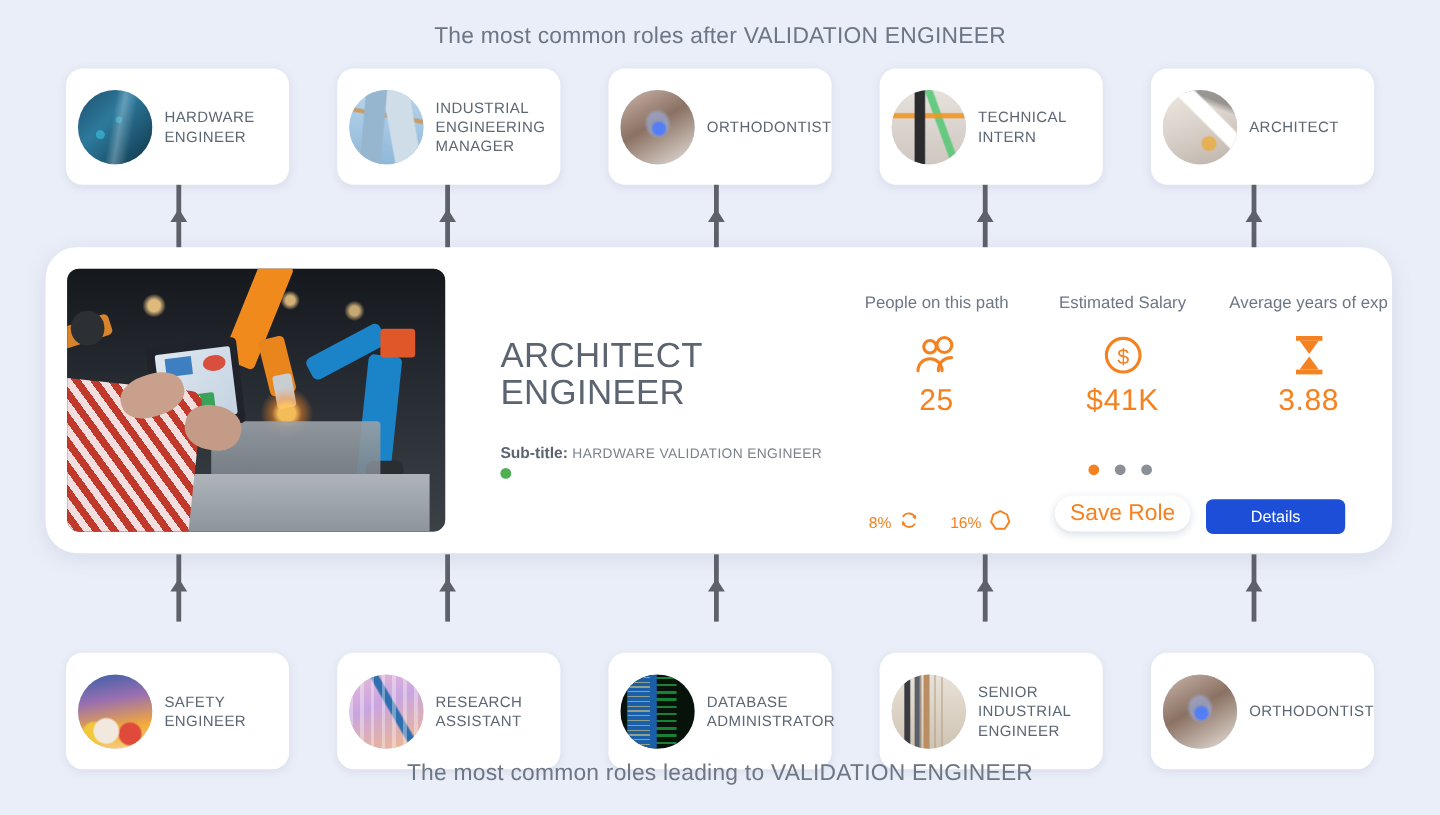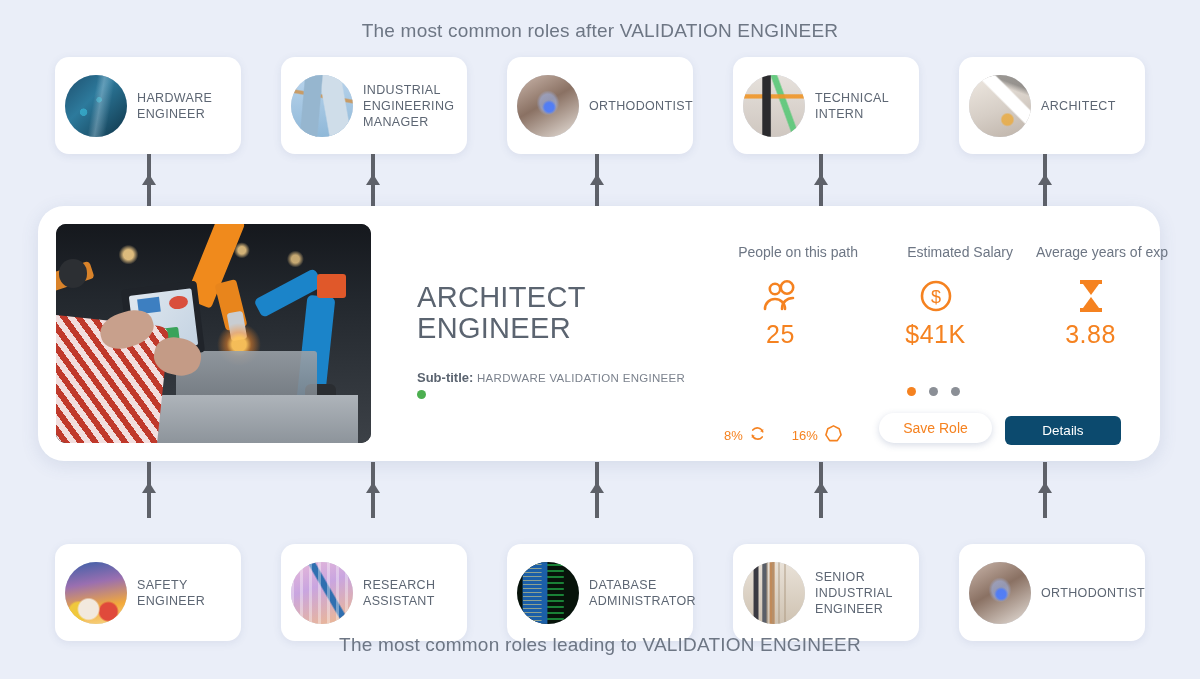--- a/index.html
+++ b/index.html
@@ -164,7 +164,6 @@
     font-size: 14px;
     color: #6d7684;
     margin-bottom: 16px;
-    text-align: right;
   }
   .stat-icon {
     height: 40px;

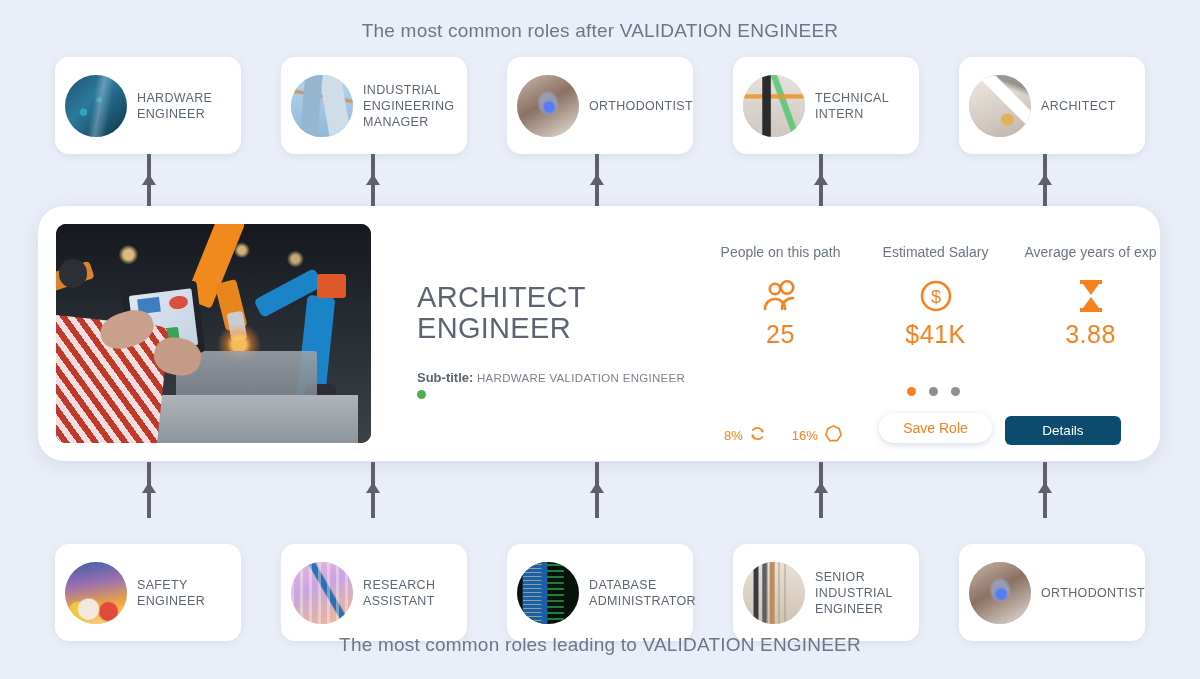--- a/index.html
+++ b/index.html
@@ -219,7 +219,7 @@
     border-radius: 15px;
     box-shadow: 0 2px 7px rgba(70,90,140,.22);
     color: #f58220;
-    font-size: 14px;
+    font-size: 19px;
     display: flex;
     align-items: center;
     justify-content: center;

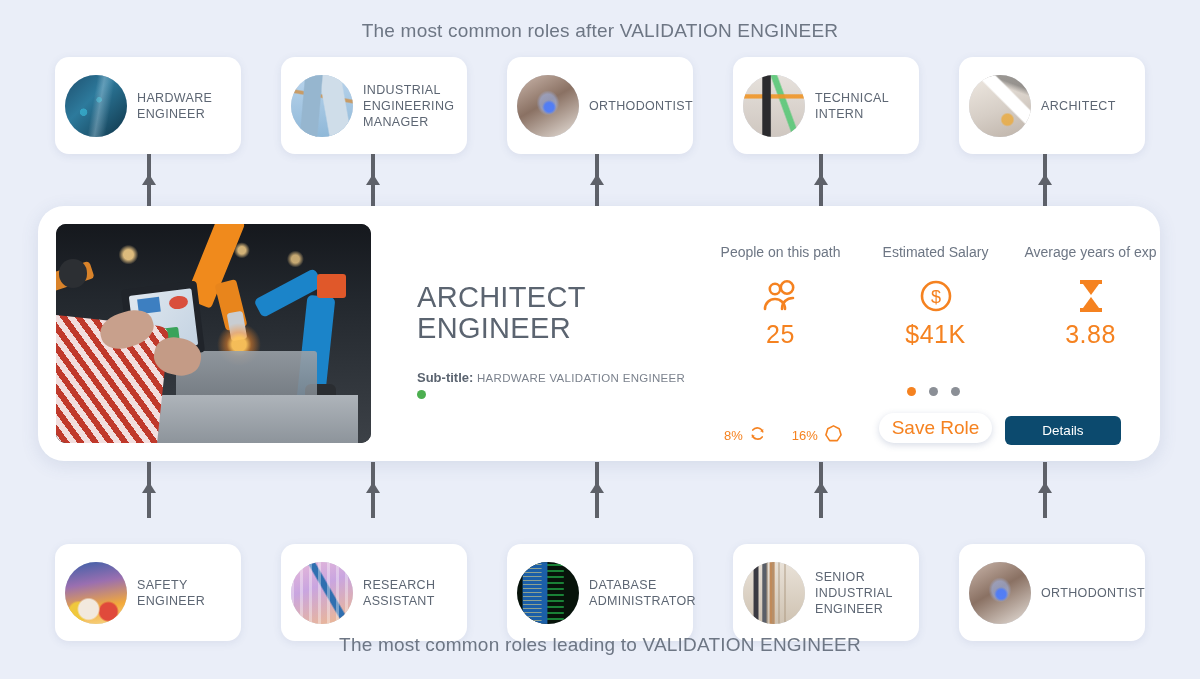--- a/index.html
+++ b/index.html
@@ -233,7 +233,7 @@
     top: 416px;
     width: 116px;
     height: 29px;
-    background: #0c4a6e;
+    background: #1d4ed8;
     border-radius: 6px;
     color: #ffffff;
     font-size: 13.5px;

